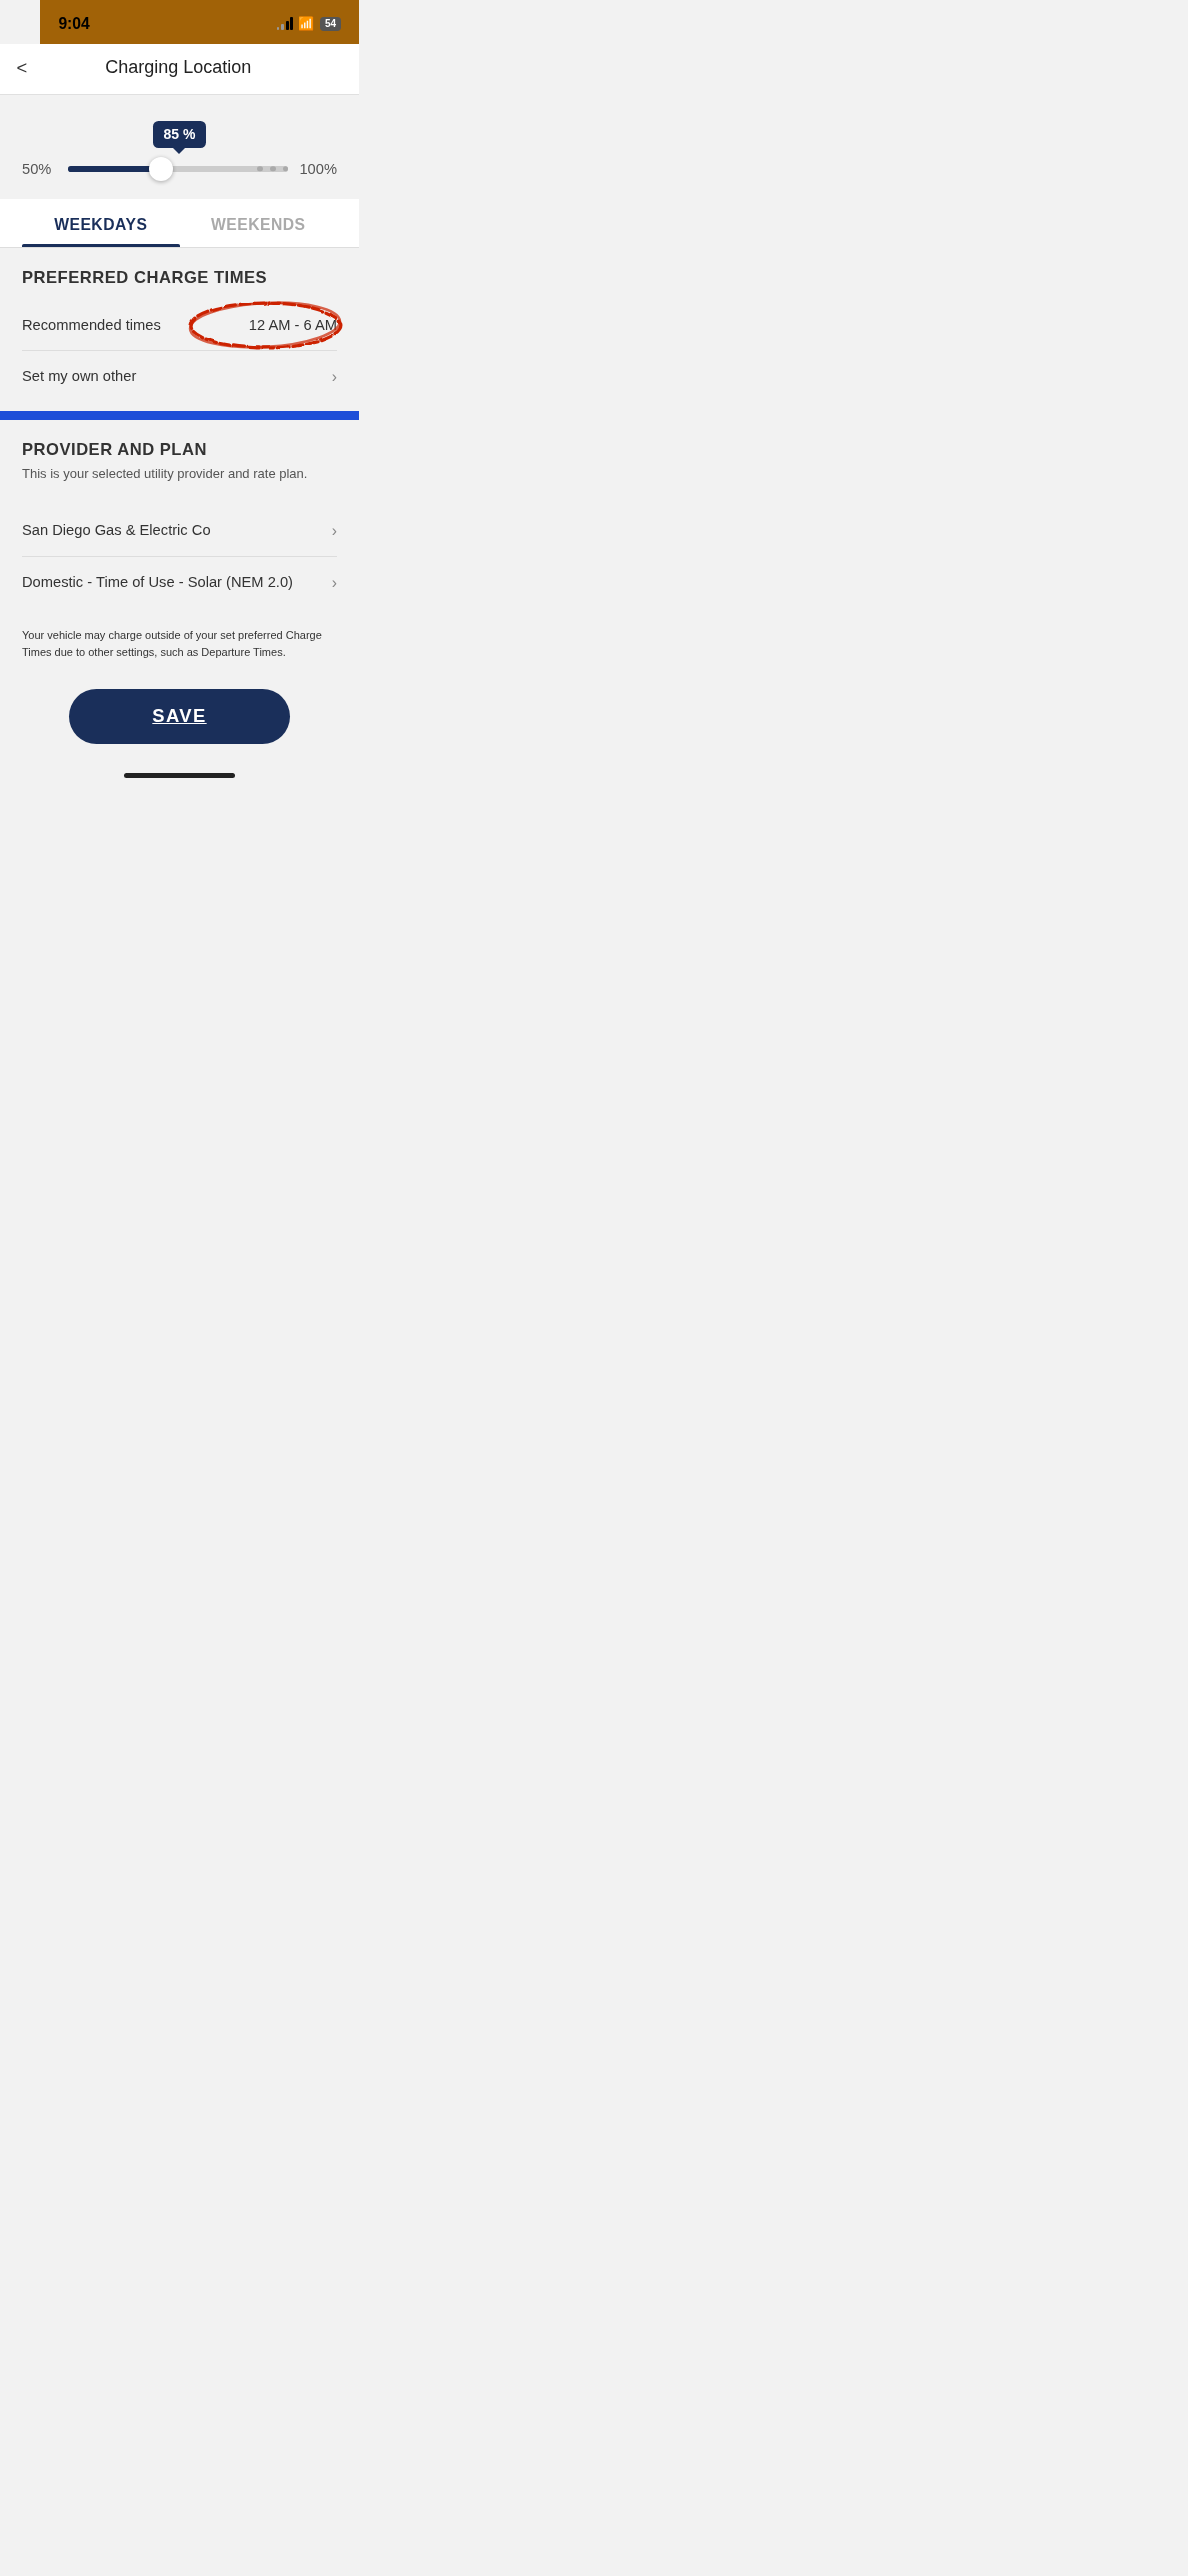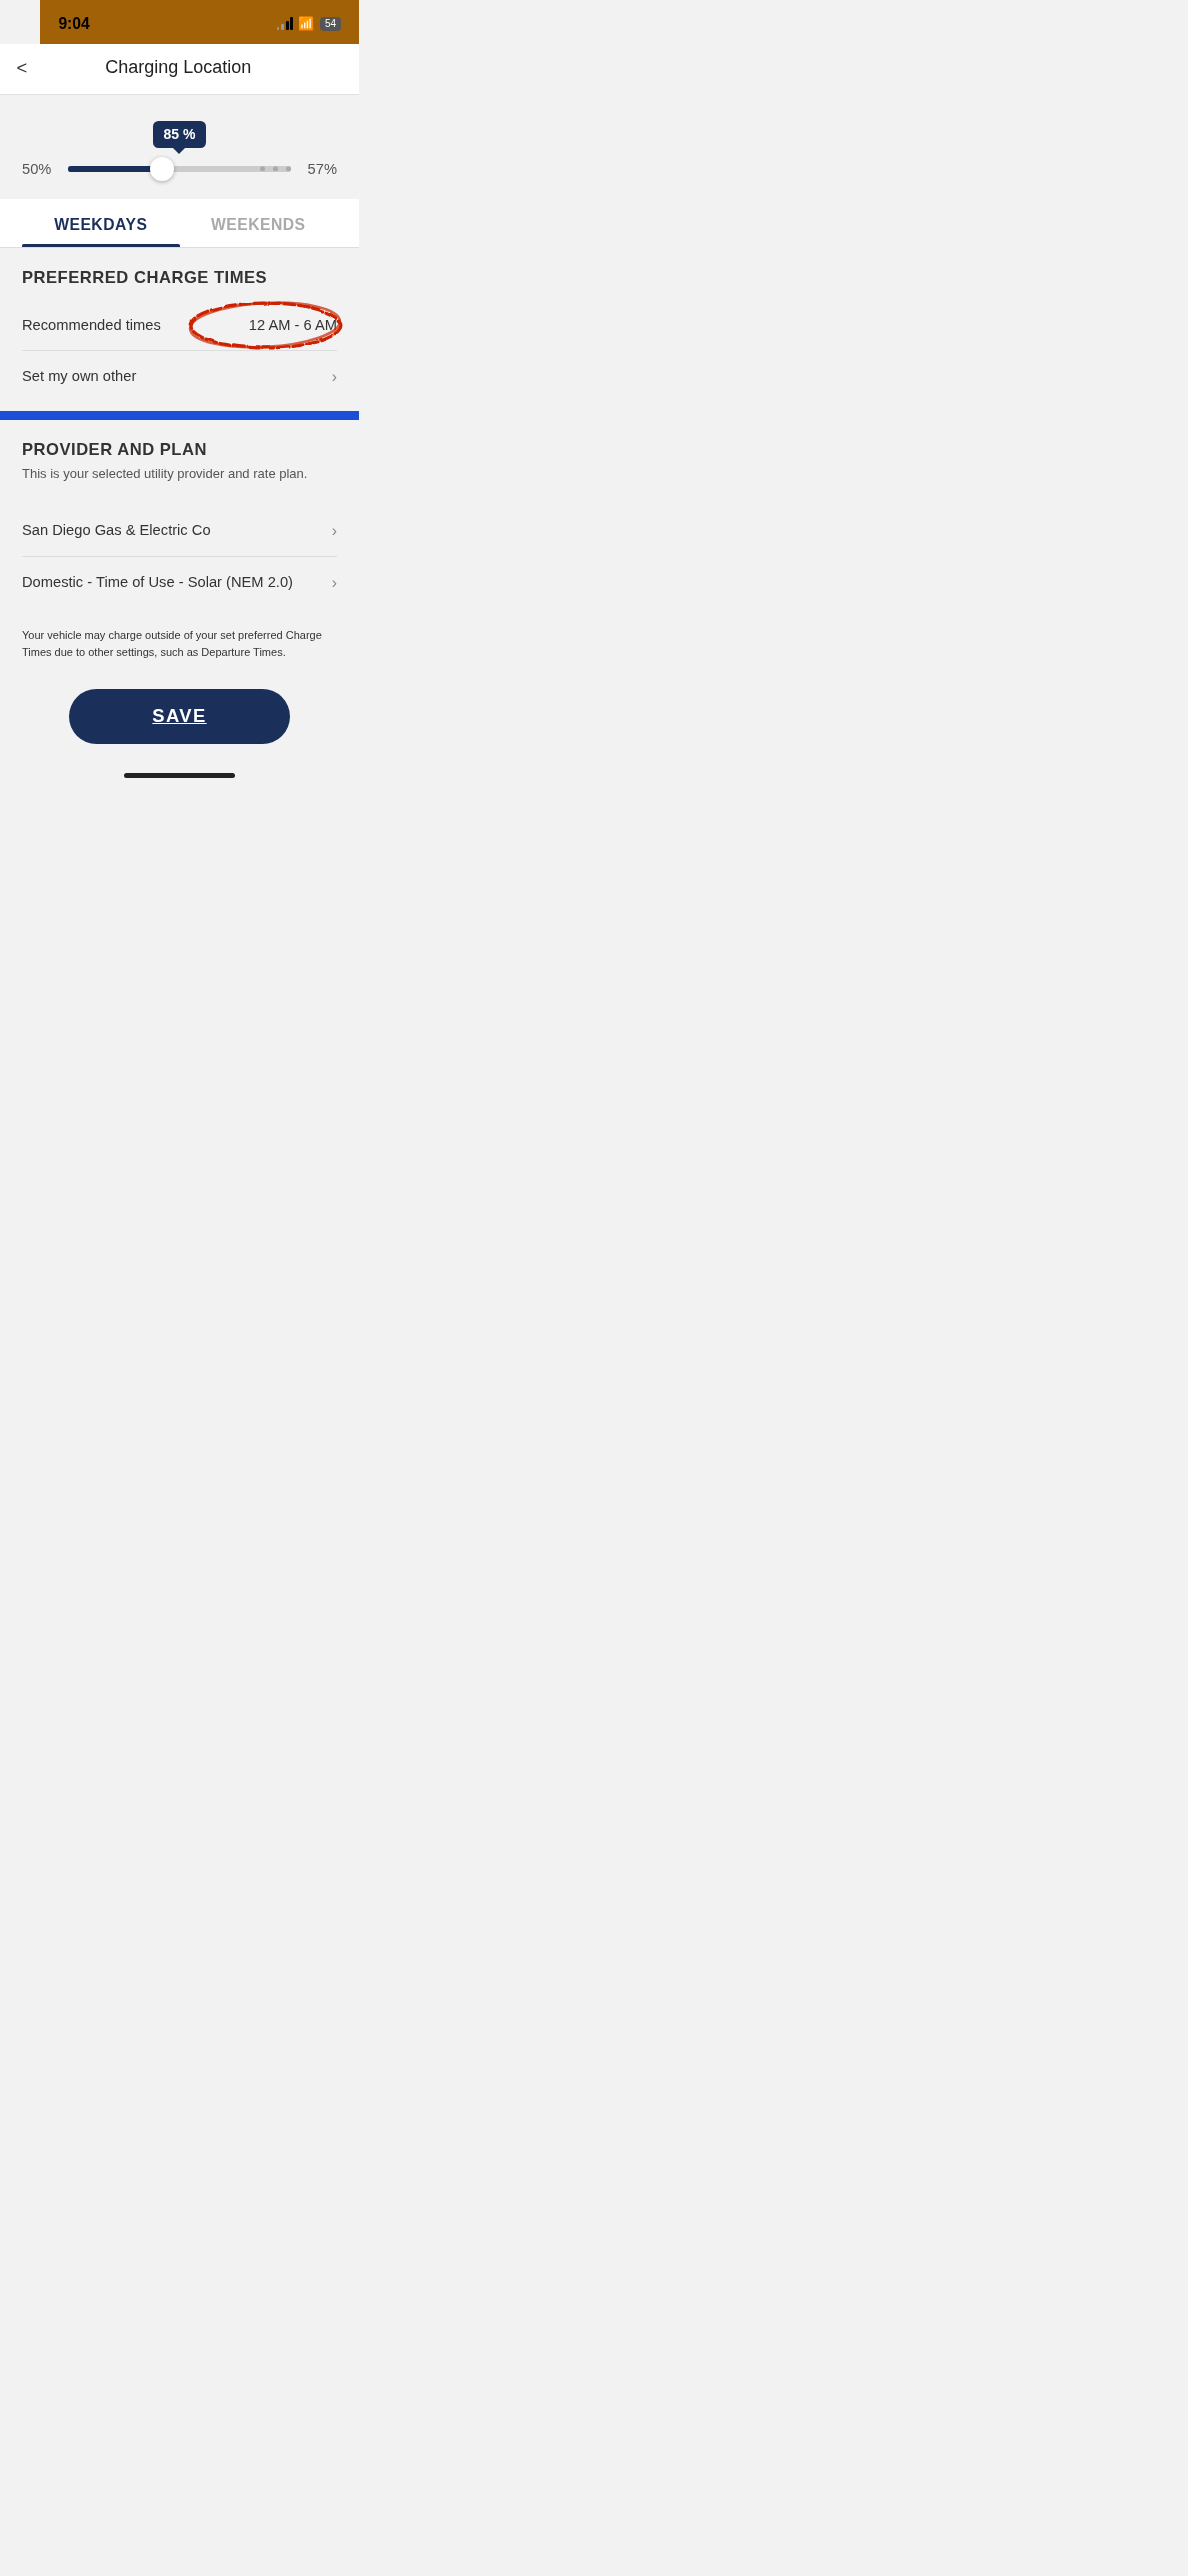--- a/index.html
+++ b/index.html
@@ -54,7 +54,7 @@
       background: #555;
       color: #fff;
       font-size: 10px;
-      font-weight: 400;
+      font-weight: 700;
       padding: 1.8px 4.6px;
       border-radius: 3.7px;
     }

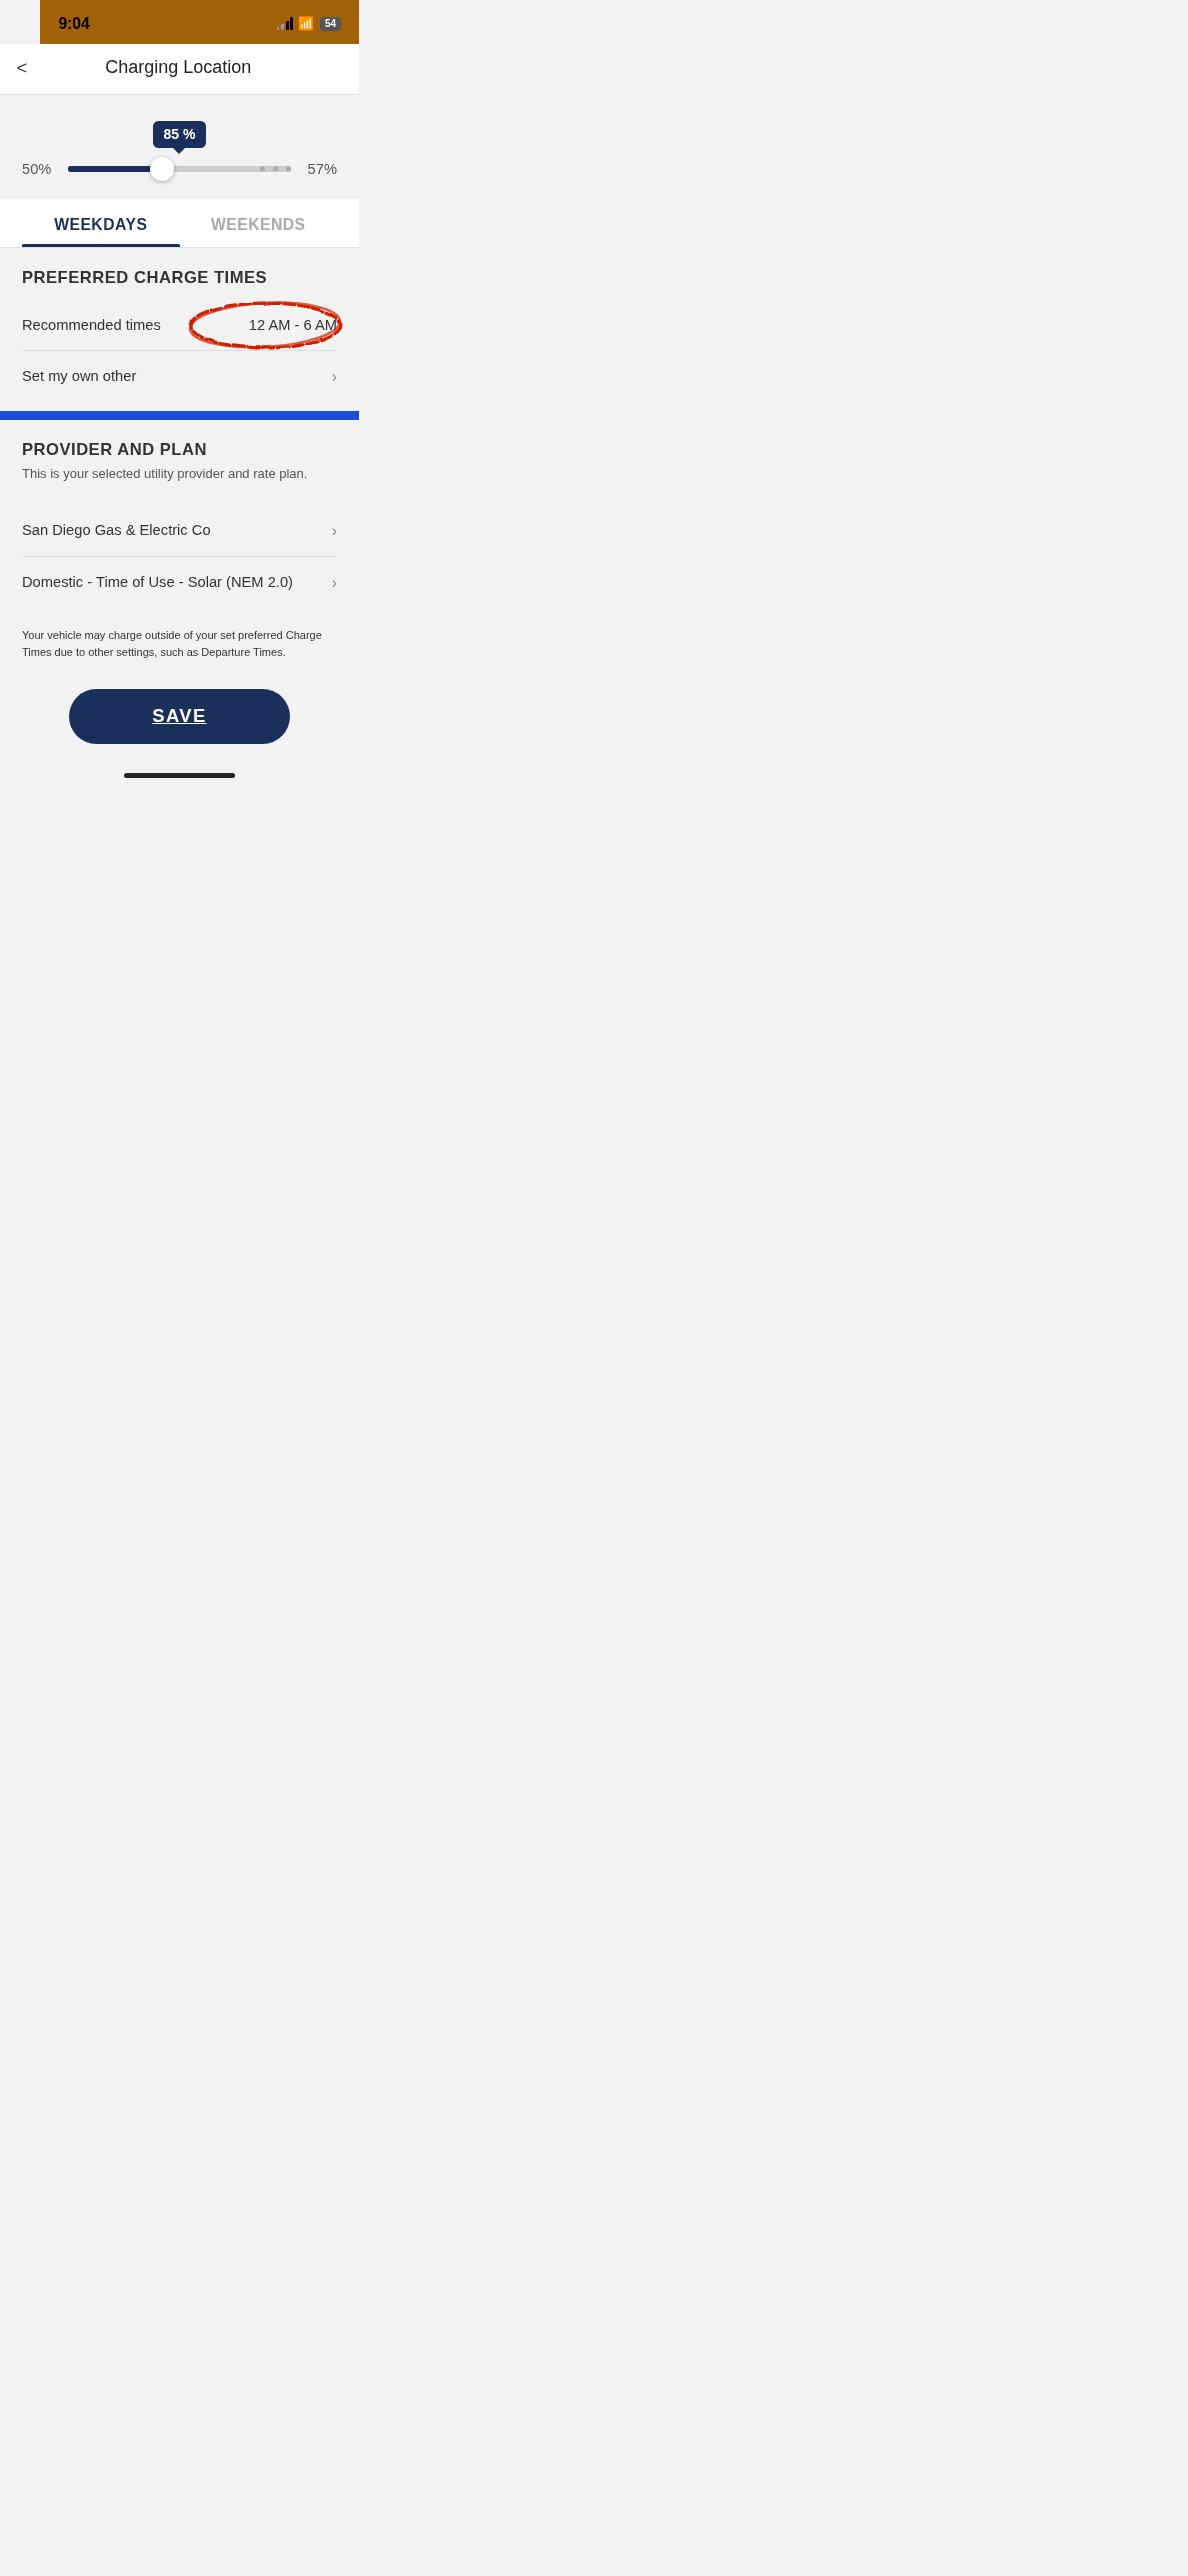--- a/index.html
+++ b/index.html
@@ -373,7 +373,7 @@
           <div class="slider-dot"></div>
         </div>
       </div>
-      <span class="slider-label right">57%</span>
+      <span class="slider-label right">100%</span>
     </div>
   </div>
 

